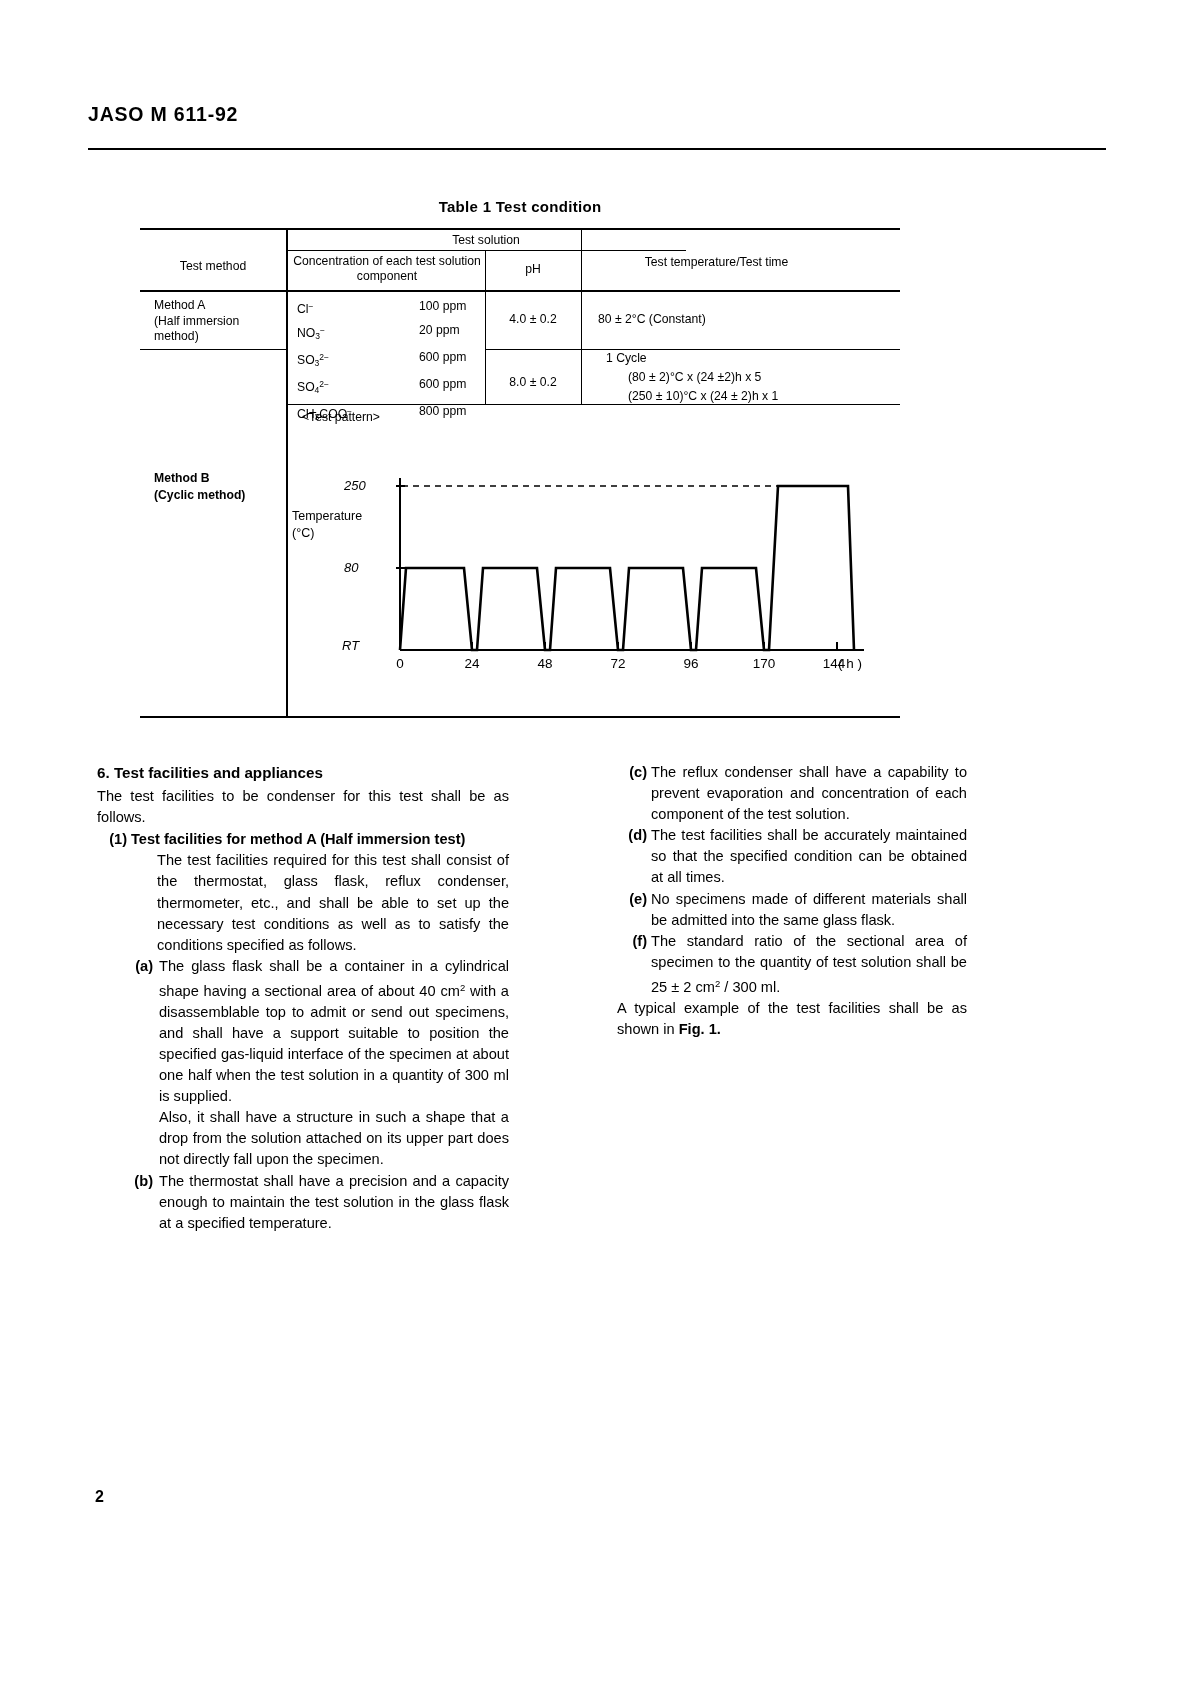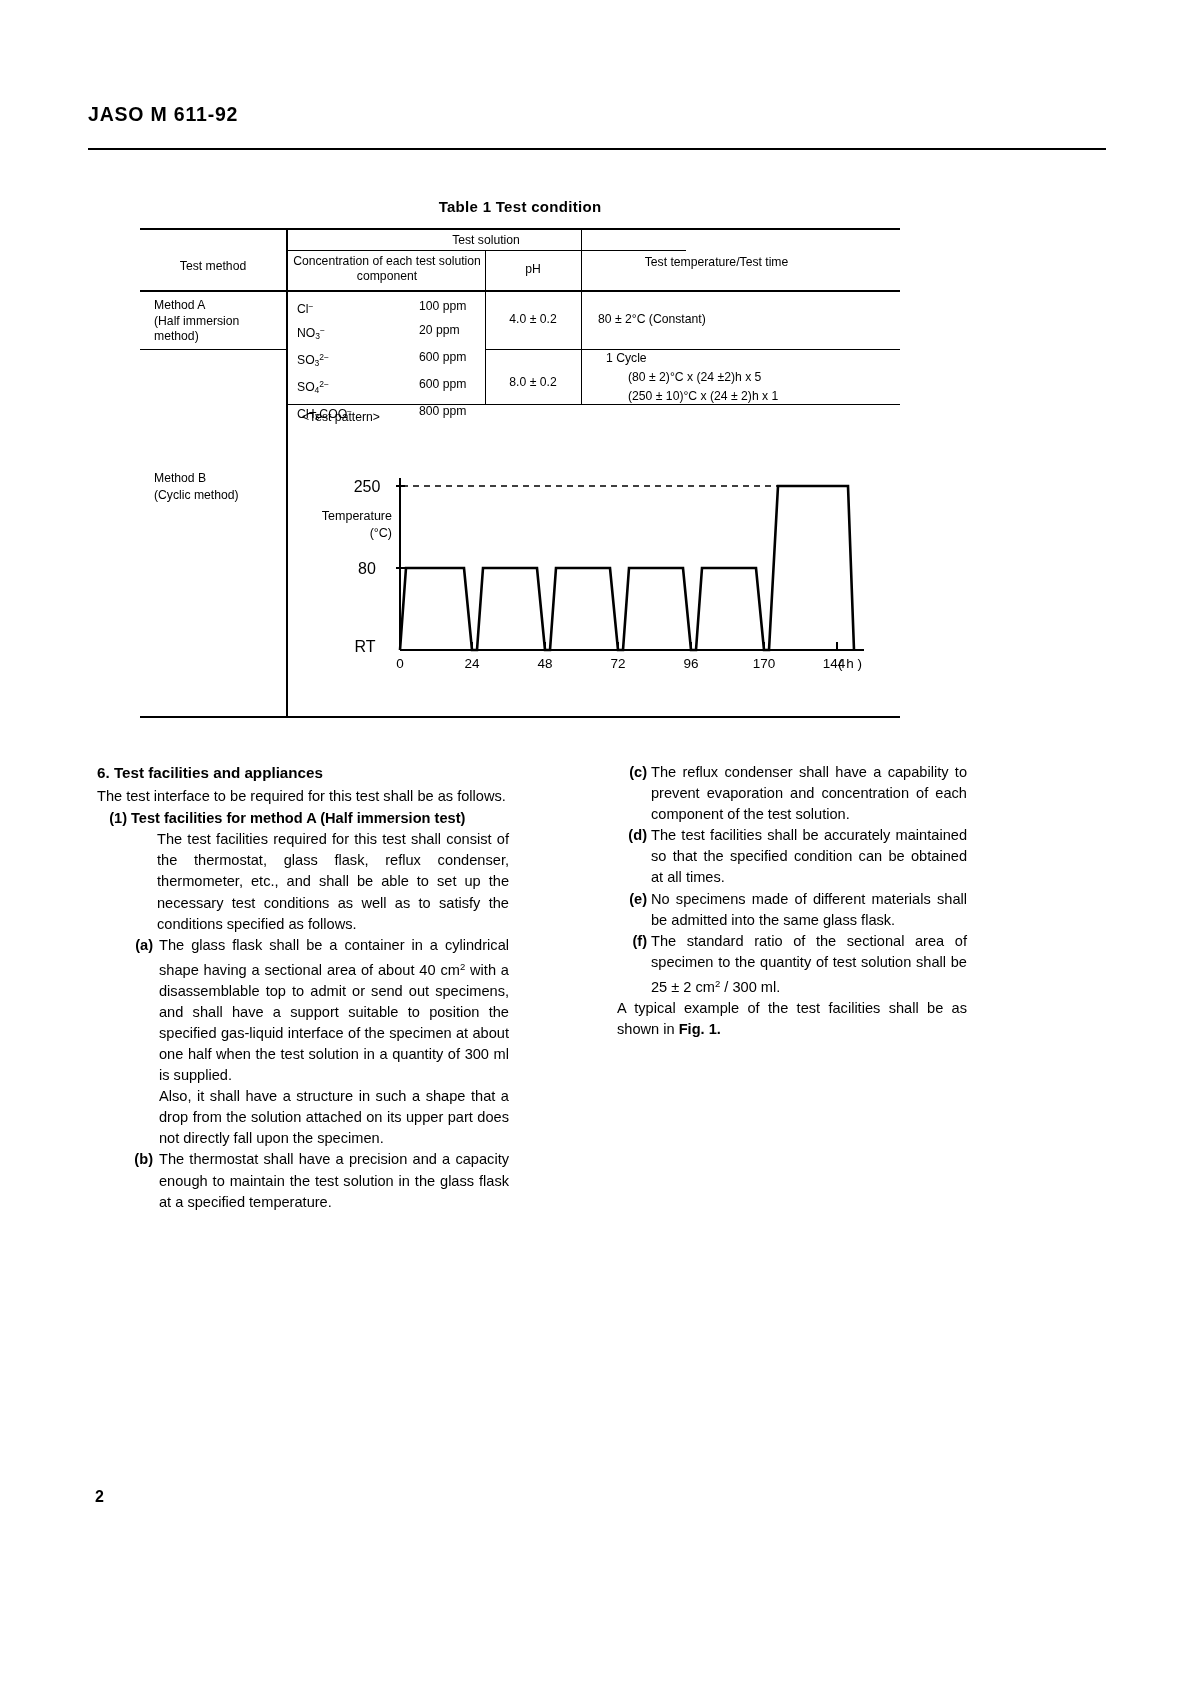--- a/index.html
+++ b/index.html
@@ -199,7 +199,7 @@
       <div>method)</div>
     </div>
 
-    <div class="cell" style="left:14px; top:242px; width:130px; line-height:17px;">
+    <div class="cell" style="left:14px; top:242px; width:130px; line-height:17px;font-weight:bold;">
       <div>Method B</div>
       <div>(Cyclic method)</div>
     </div>

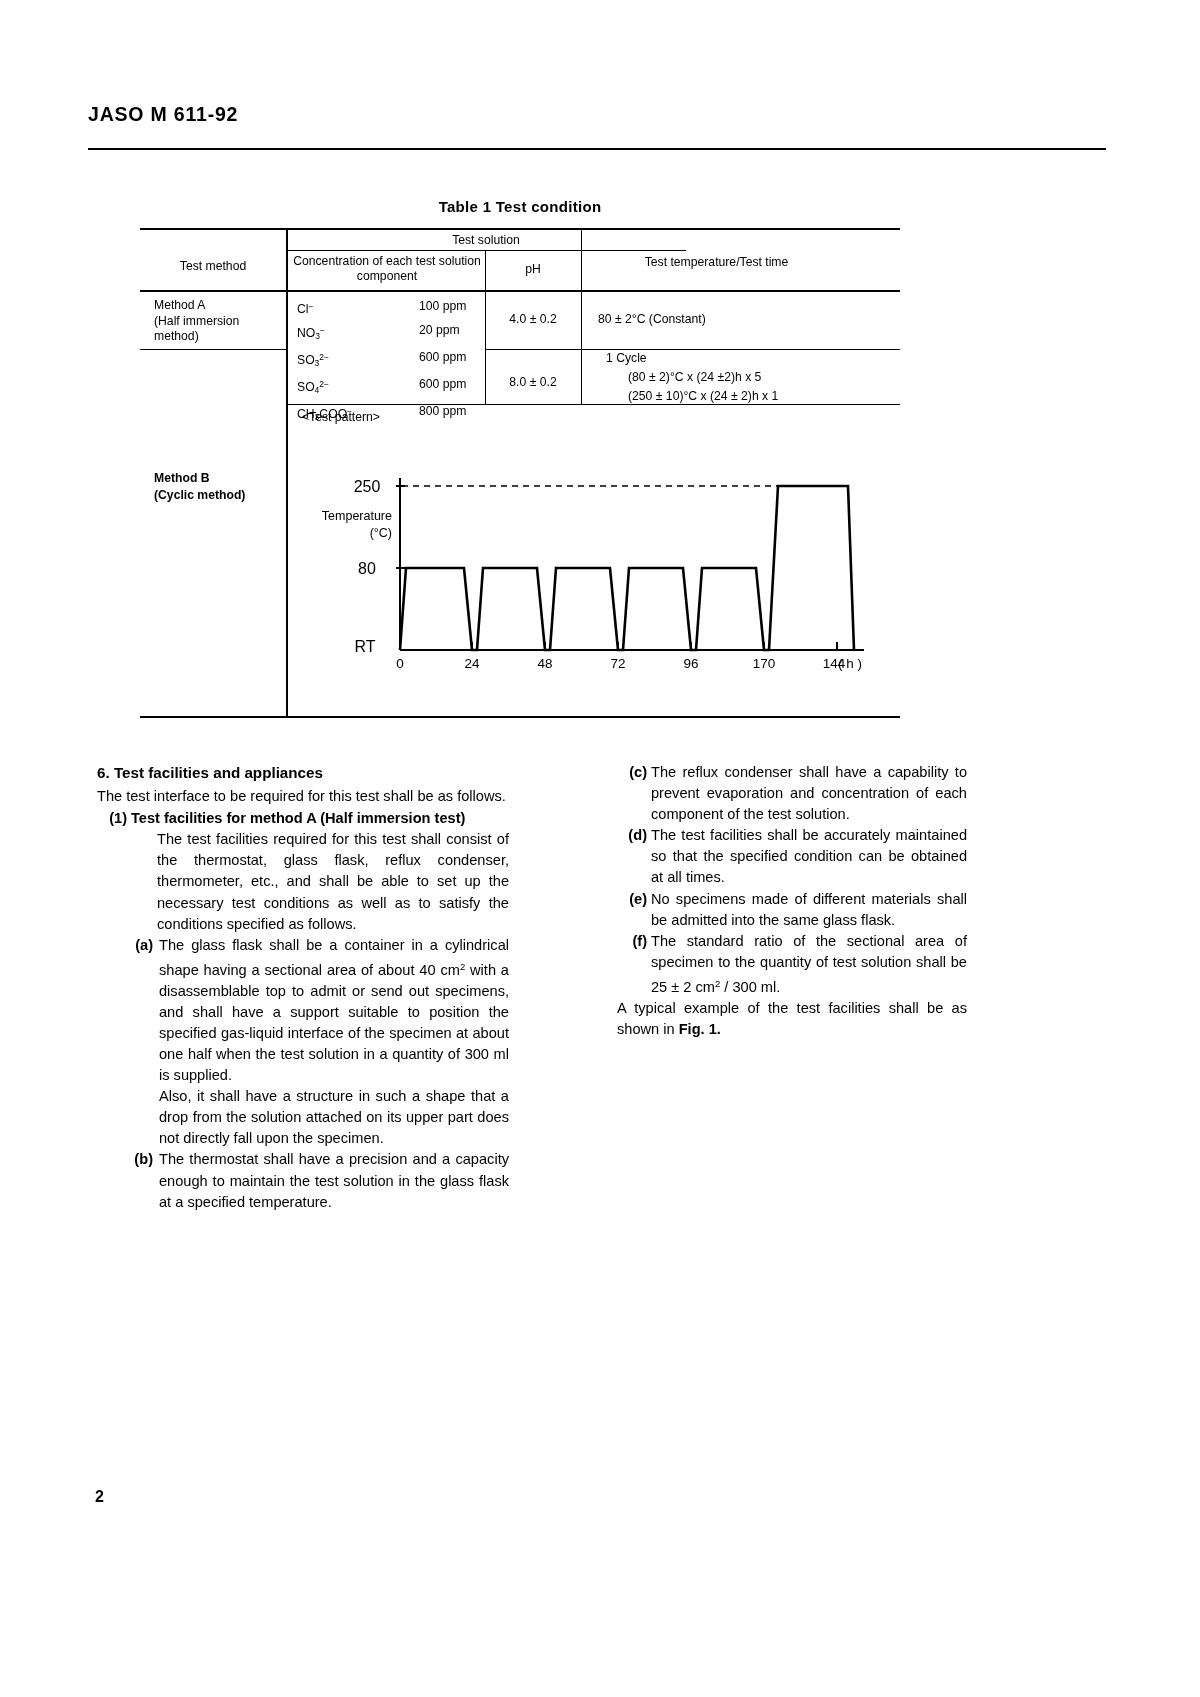--- a/index.html
+++ b/index.html
@@ -109,9 +109,10 @@
   }
   .ylab {
     position: absolute;
-    font-size: 16px;
-    text-align: center;
+    font-size: 13px;
+    text-align: left;
     width: 46px;
+    font-style: italic;
   }
   .xlab {
     position: absolute;

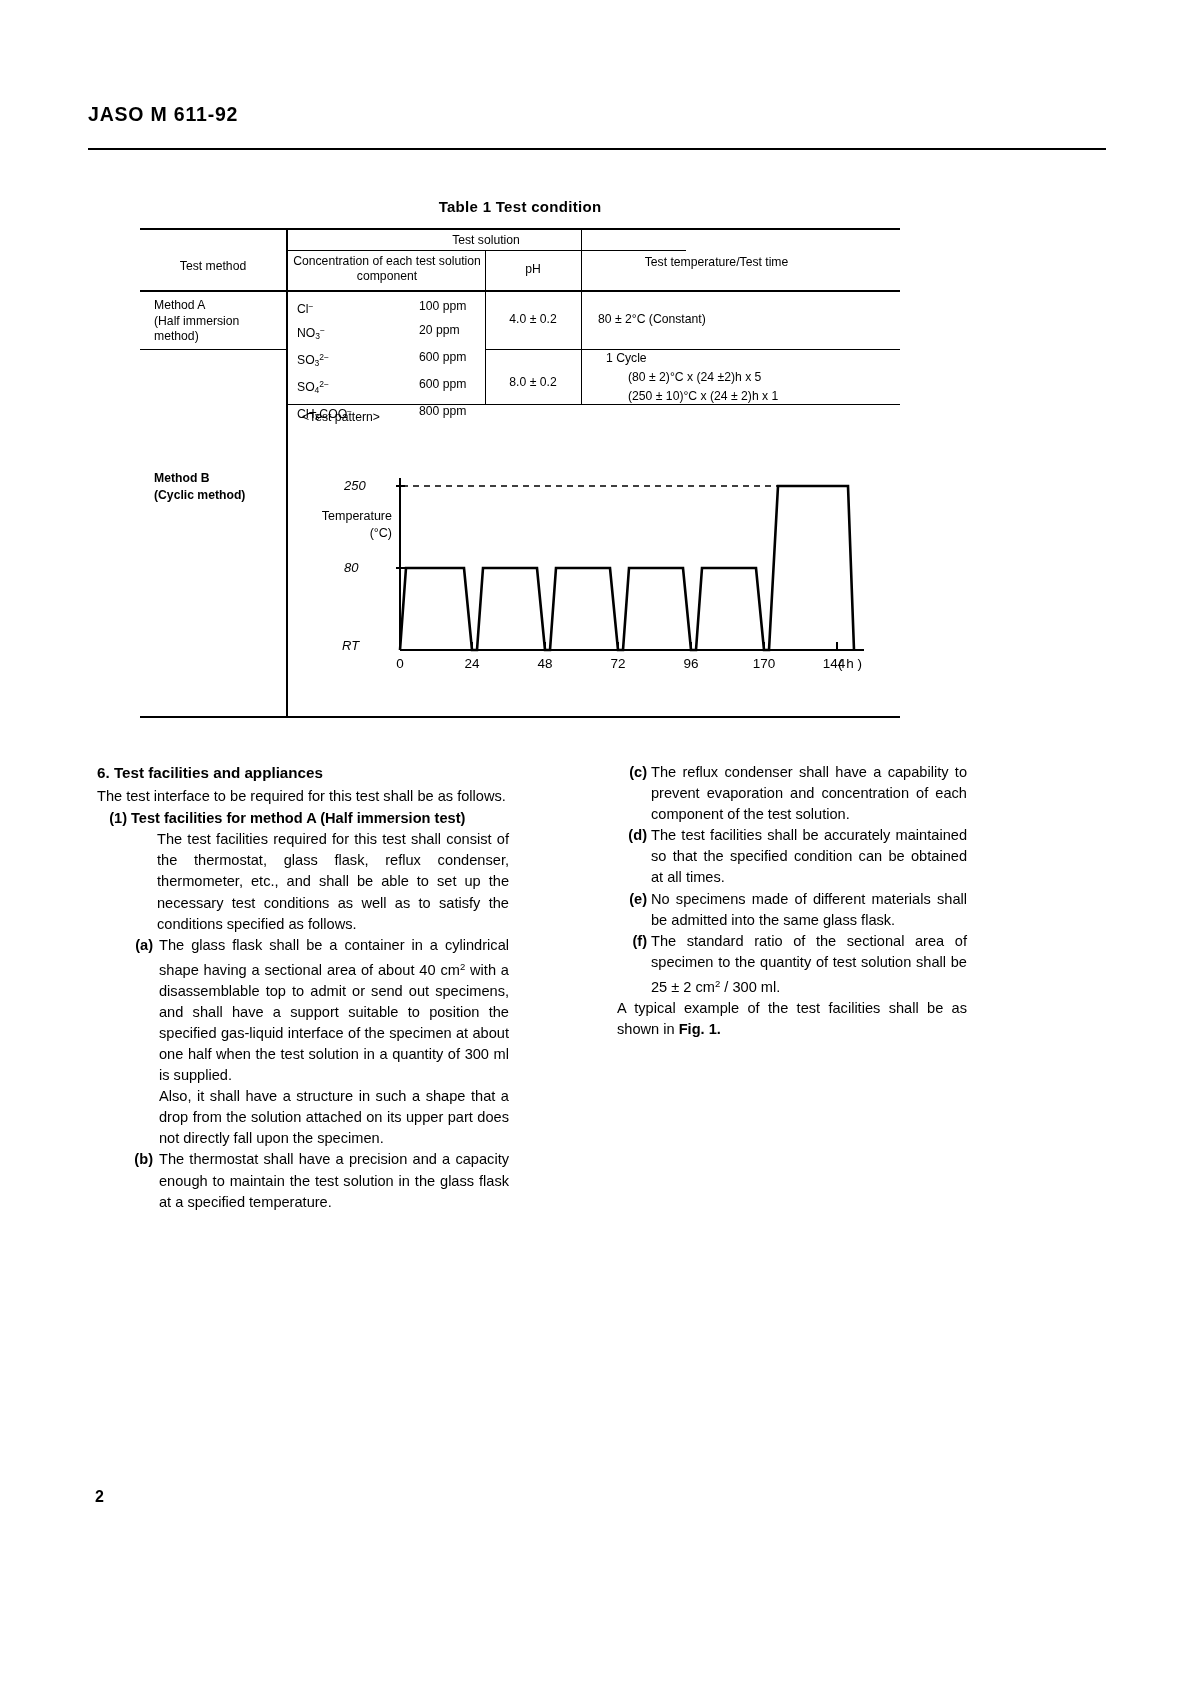--- a/index.html
+++ b/index.html
@@ -103,7 +103,7 @@
     left: 6px;
     top: 104px;
     width: 100px;
-    text-align: right;
+    text-align: left;
     font-size: 12.5px;
     line-height: 17px;
   }

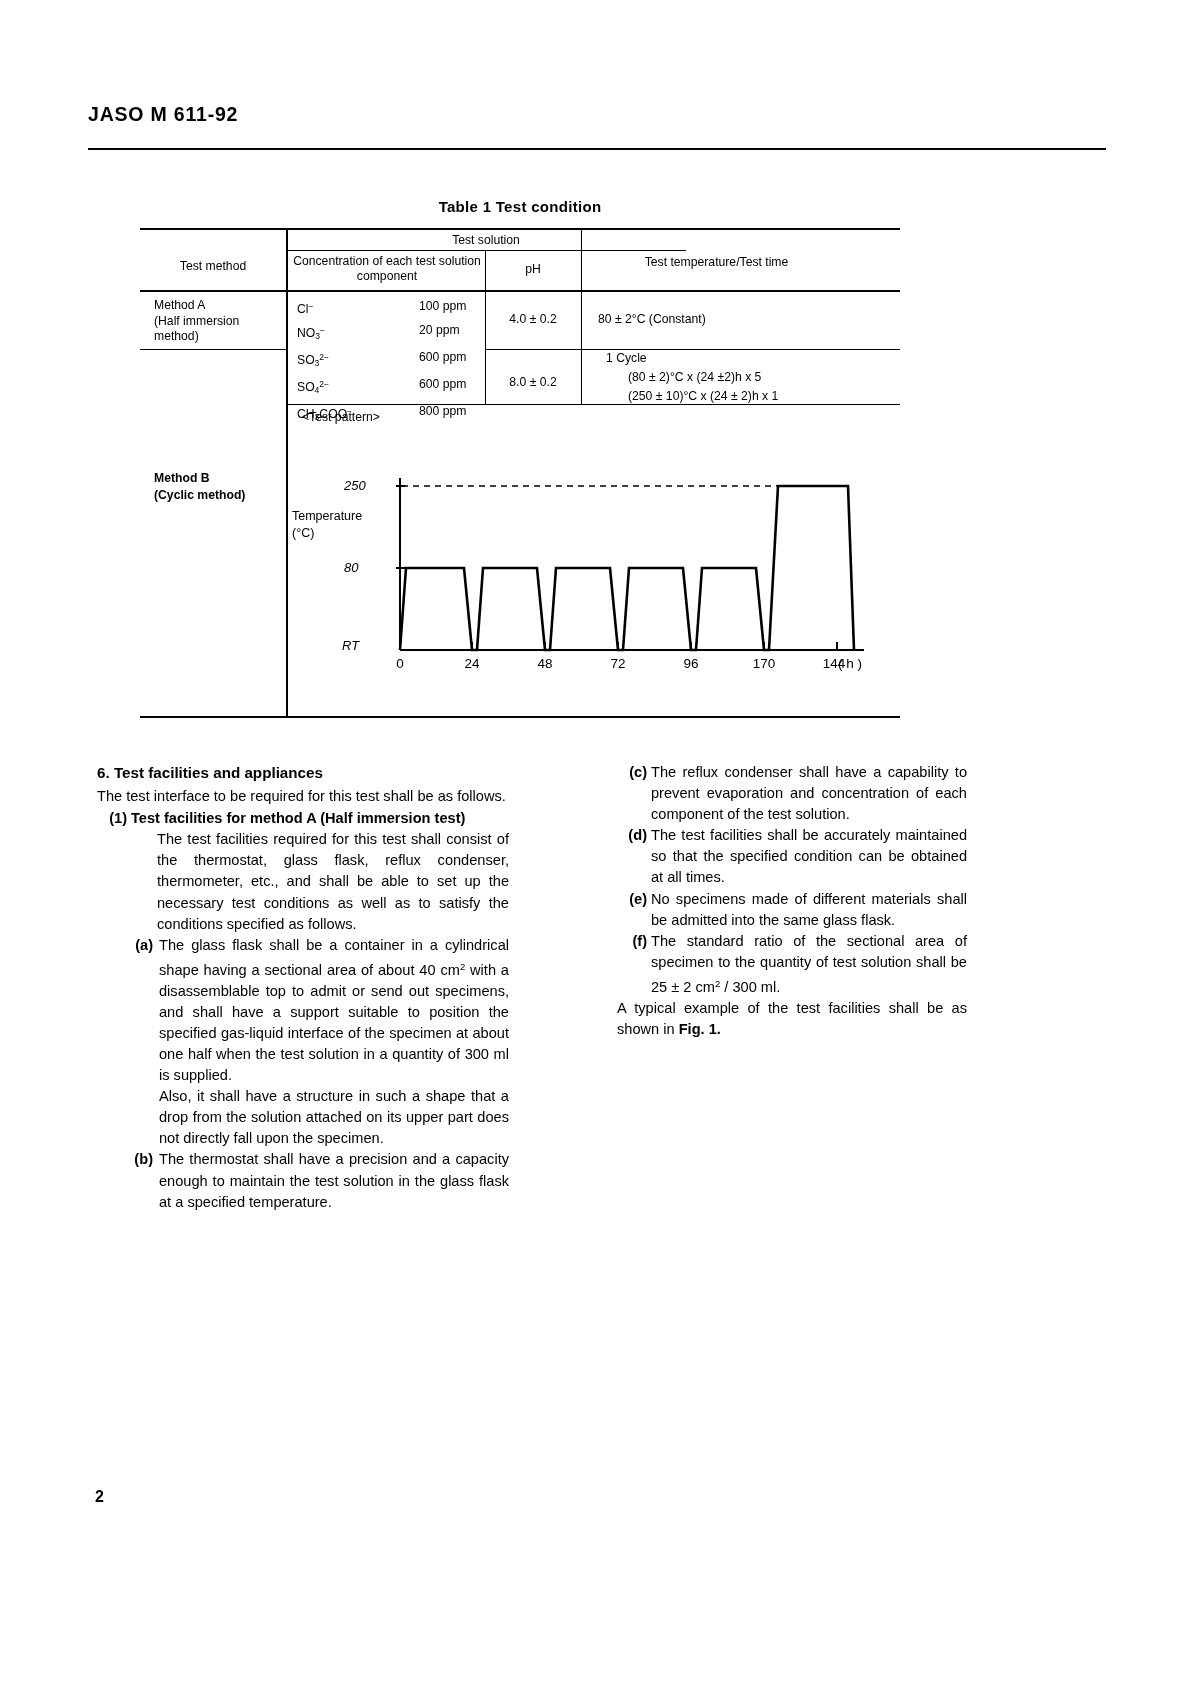--- a/index.html
+++ b/index.html
@@ -297,7 +297,7 @@
 
     <div class="sec-head">6.  Test facilities and appliances</div>
 
-    <div class="para">The test interface to be required for this test shall be as follows.</div>
+    <div class="para">The test facilities to be condenser for this test shall be as follows.</div>
 
     <div class="item" style="margin-top:1px;">
       <span class="mark bold">(1)</span>

